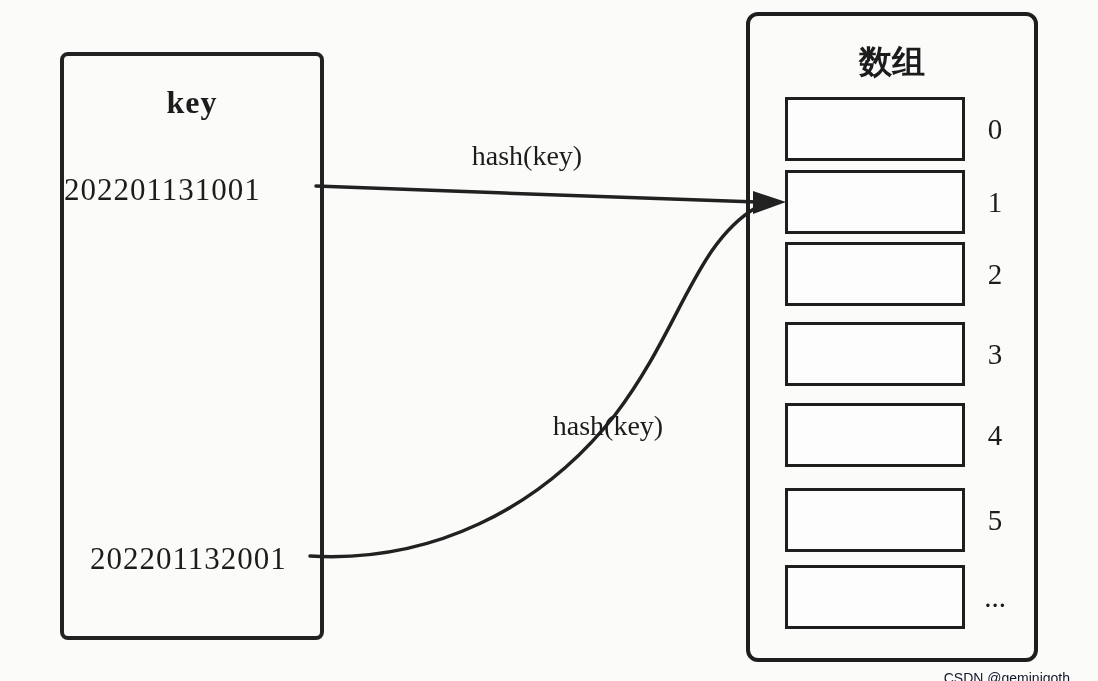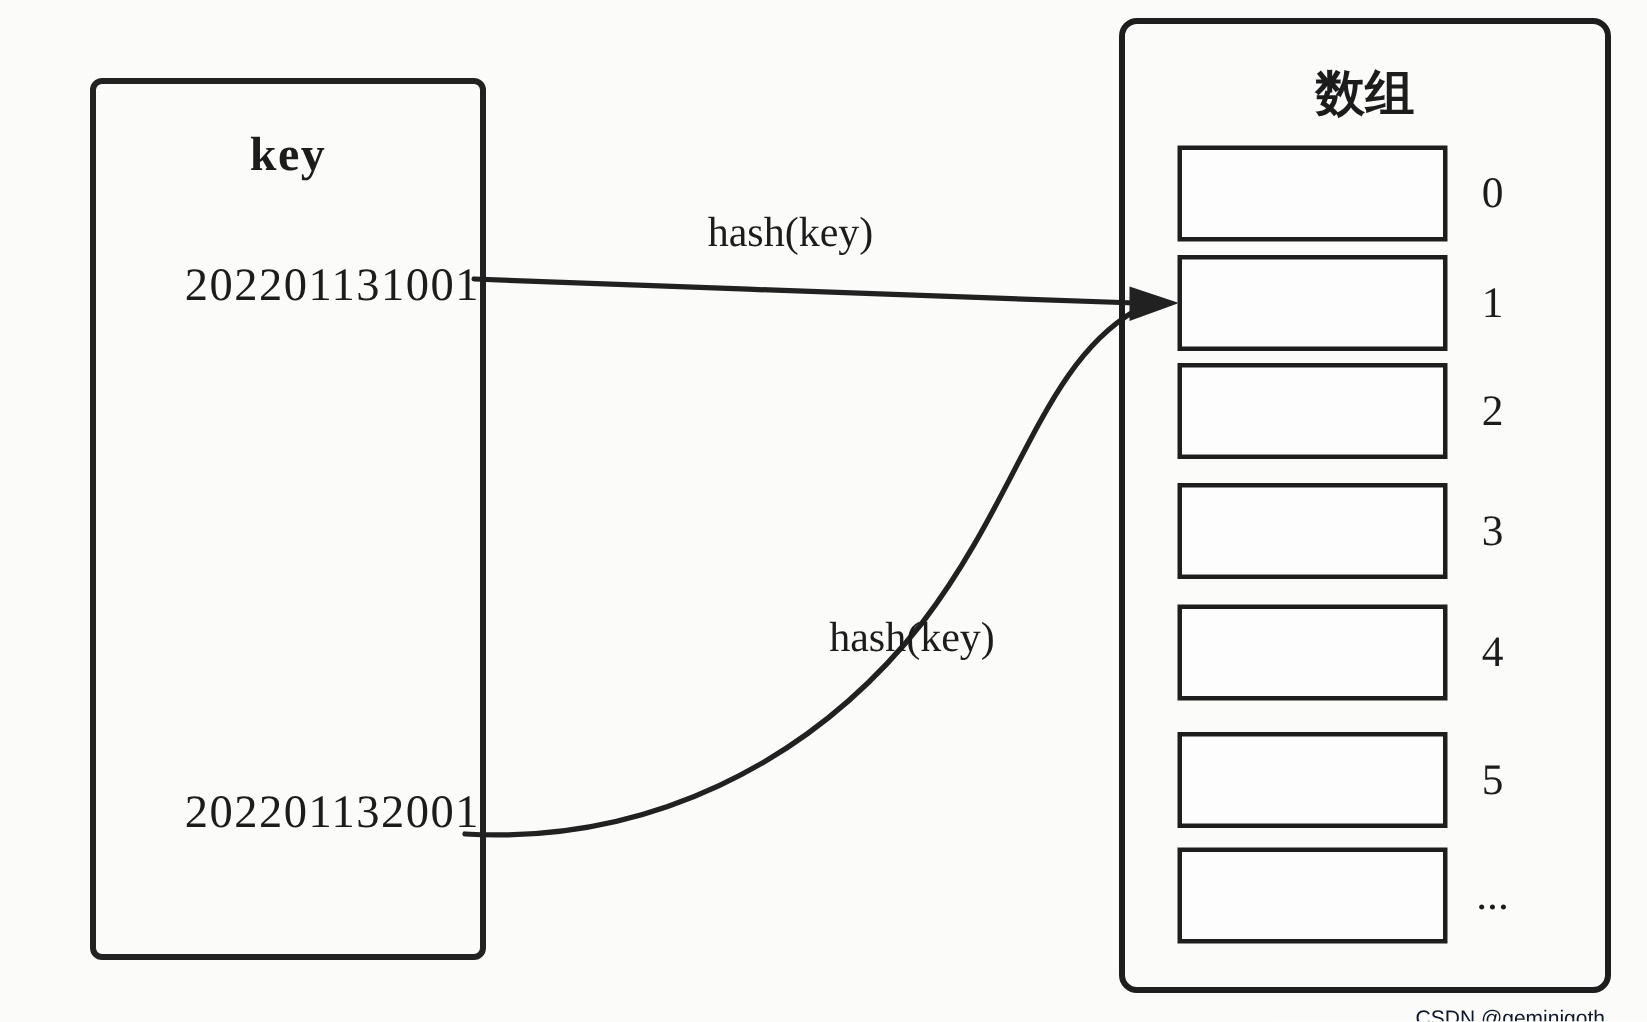--- a/index.html
+++ b/index.html
@@ -55,7 +55,7 @@
     position: absolute;
     left: 746px;
     top: 12px;
-    width: 328px;
+    width: 292px;
     height: 650px;
     border: 4px solid #1e1e1e;
     border-radius: 12px;

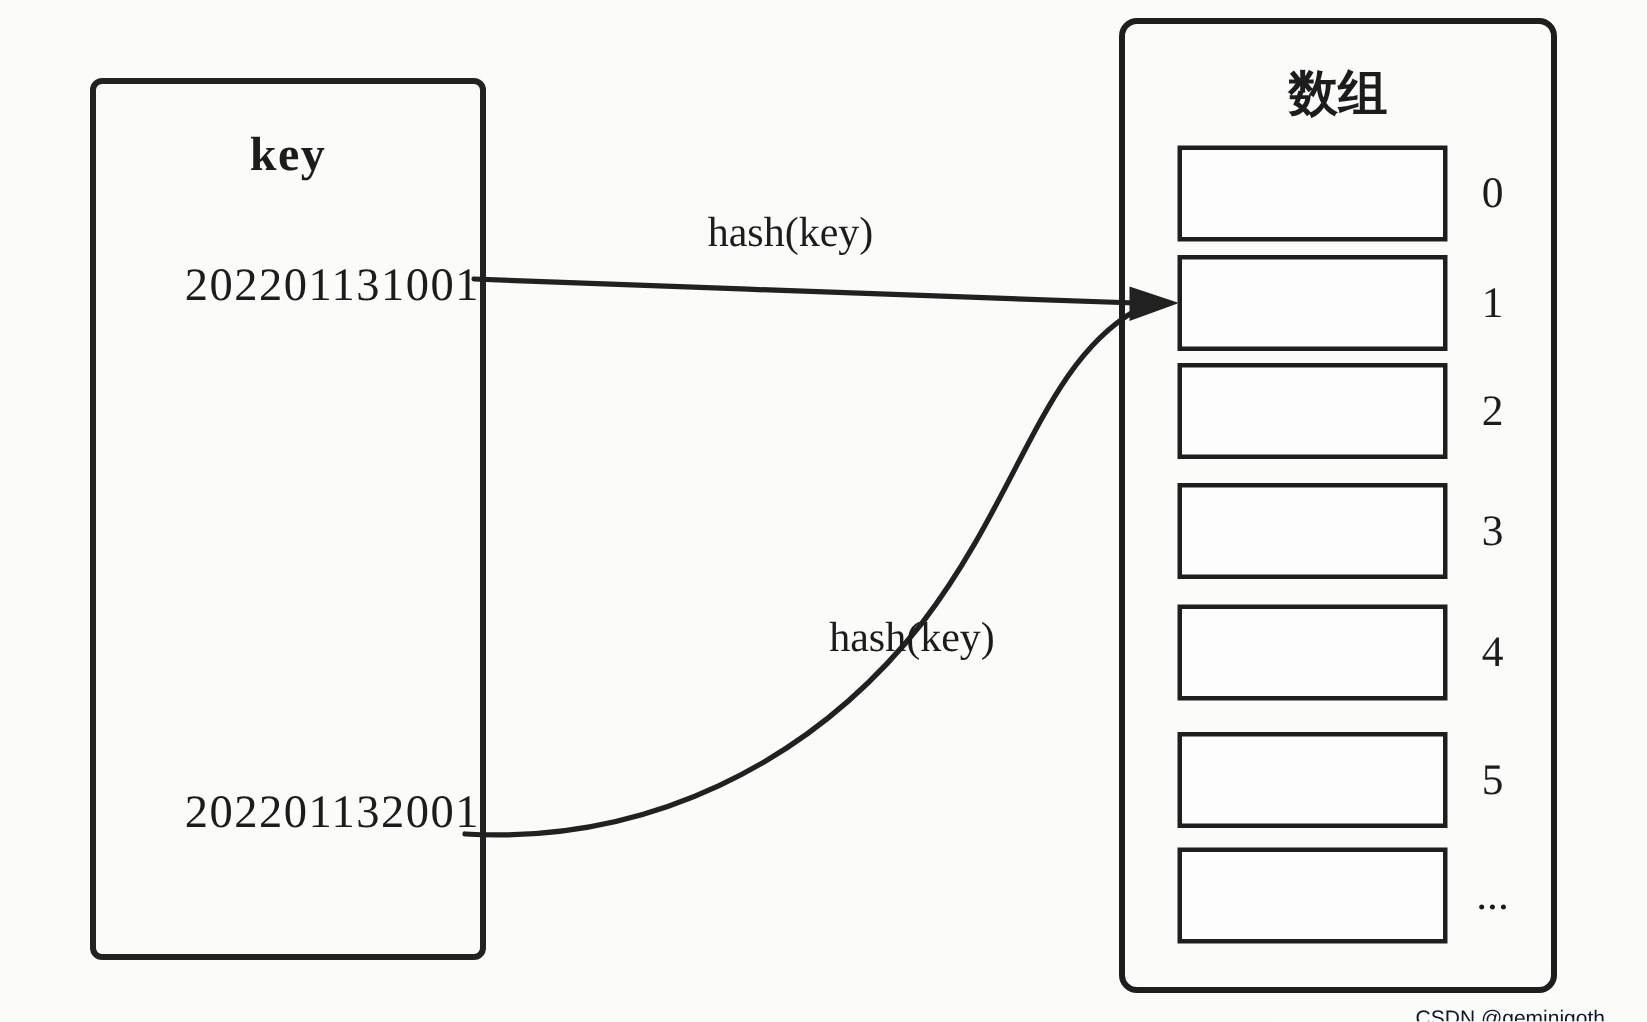--- a/index.html
+++ b/index.html
@@ -43,7 +43,7 @@
     position: absolute;
     left: 0;
     width: 100%;
-    text-align: right;
+    text-align: left;
     font-size: 31px;
     letter-spacing: 1px;
   }

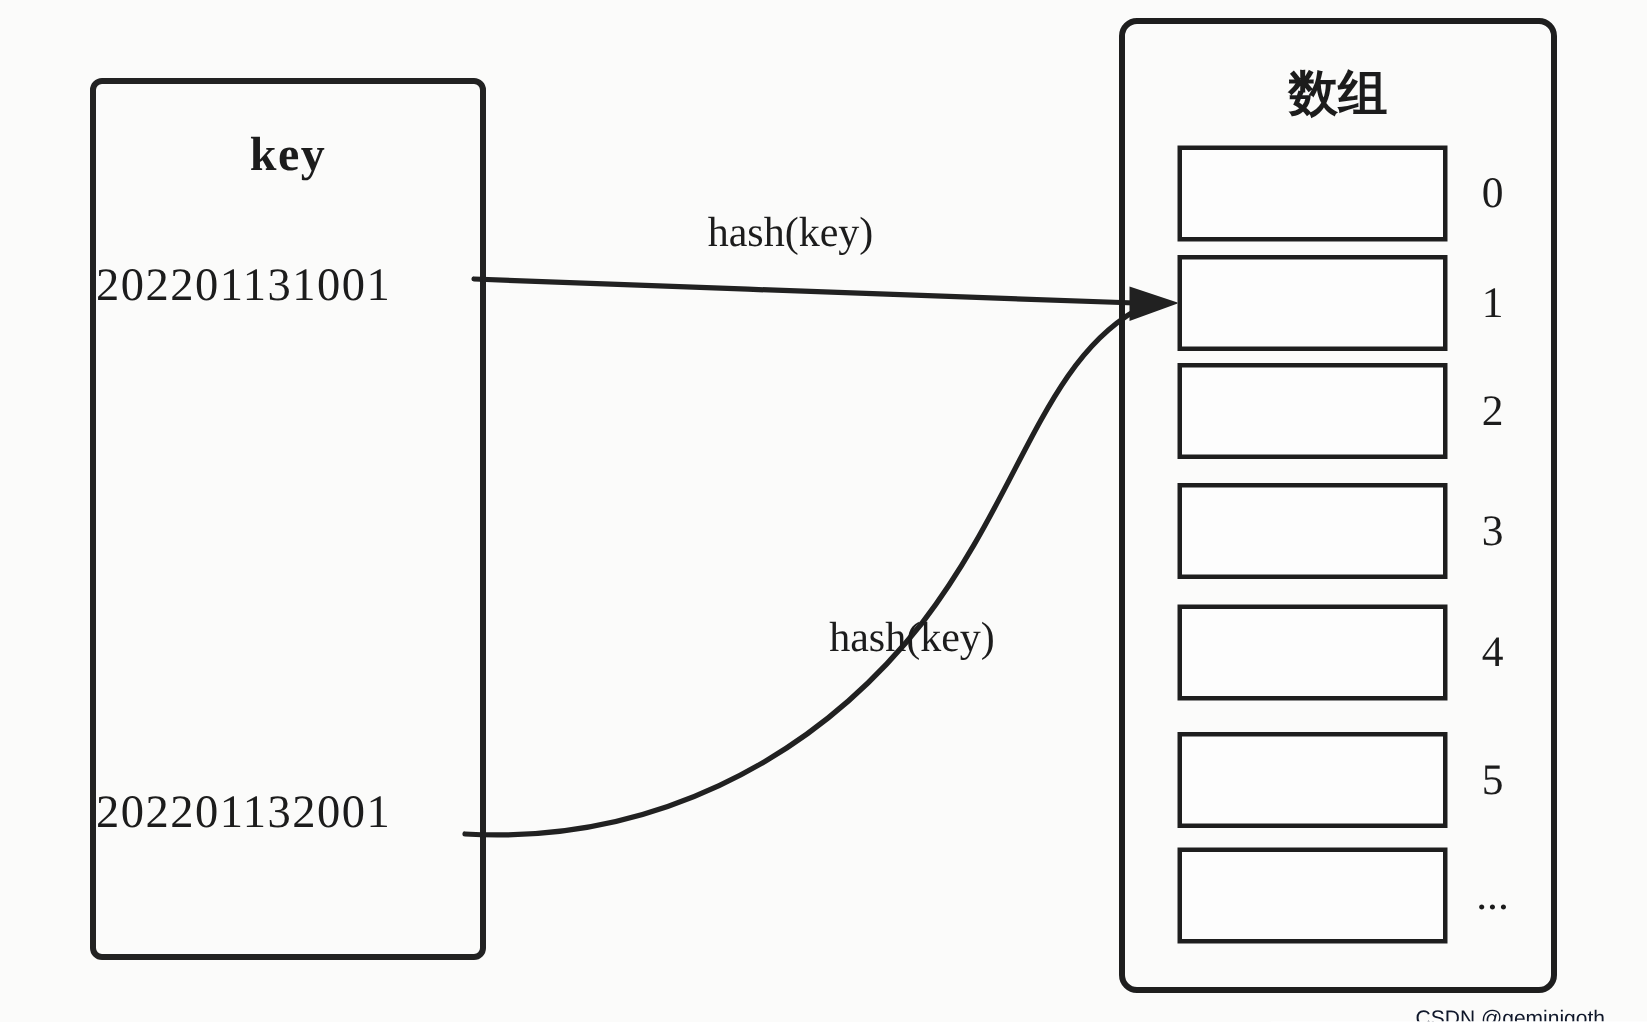--- a/index.html
+++ b/index.html
@@ -48,7 +48,7 @@
     letter-spacing: 1px;
   }
   .key-value-1 { top: 116px; }
-  .key-value-2 { top: 467px; }
+  .key-value-2 { top: 485px; padding-left: 26px; }
 
   
   .array-box {

